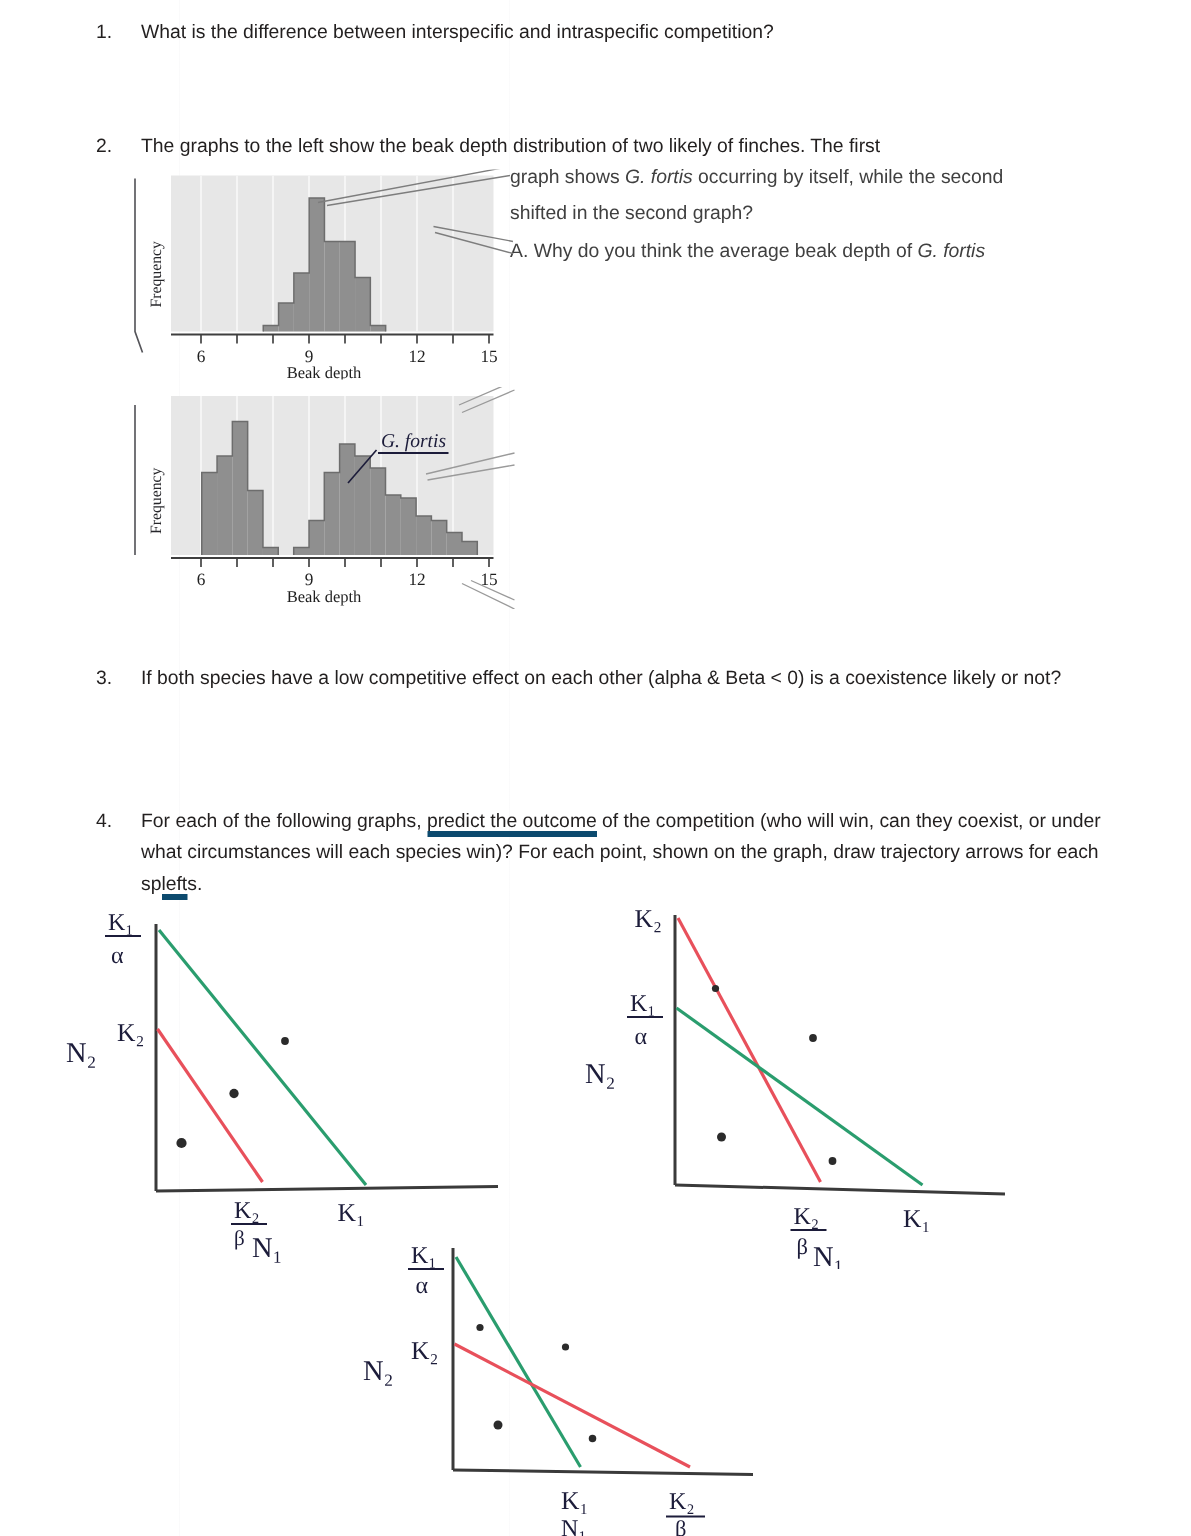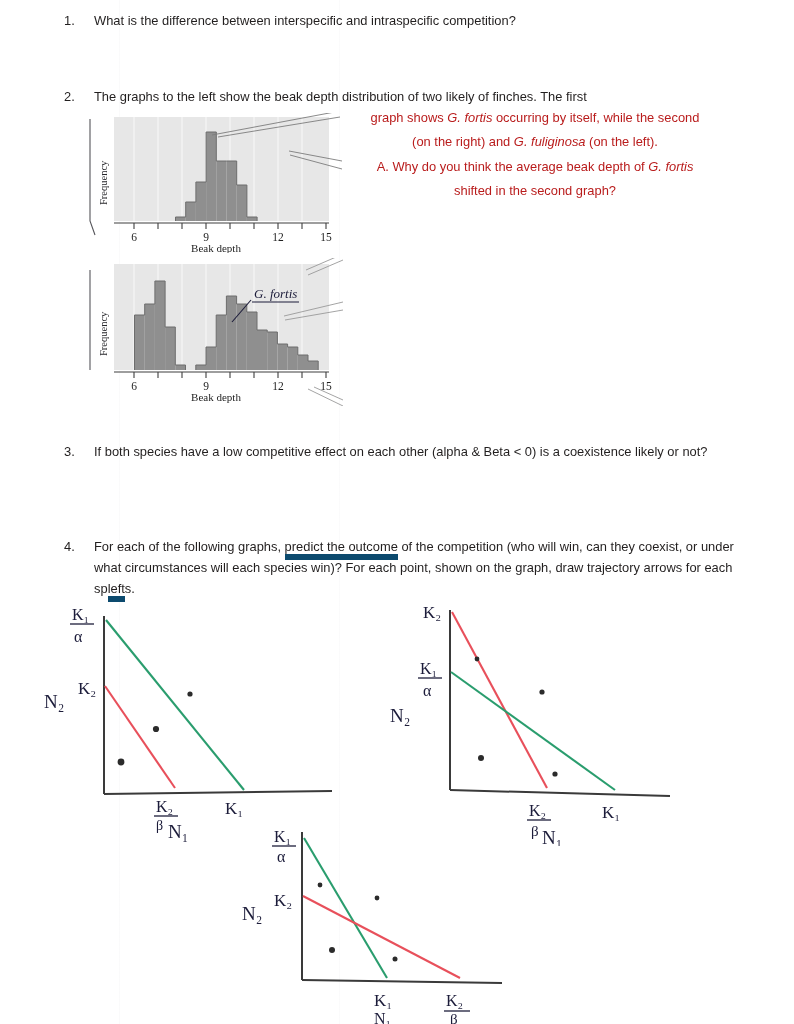--- a/index.html
+++ b/index.html
@@ -27,7 +27,7 @@
 
   
   #q2-wrap{position:absolute;left:340px;top:106px;width:390px;
-           font-size:12.9px;line-height:24.3px;color:#b91c1c;text-align:center;}
+           font-size:12.9px;line-height:24.3px;color:#404040;}
 
   
   .hist{position:absolute;}

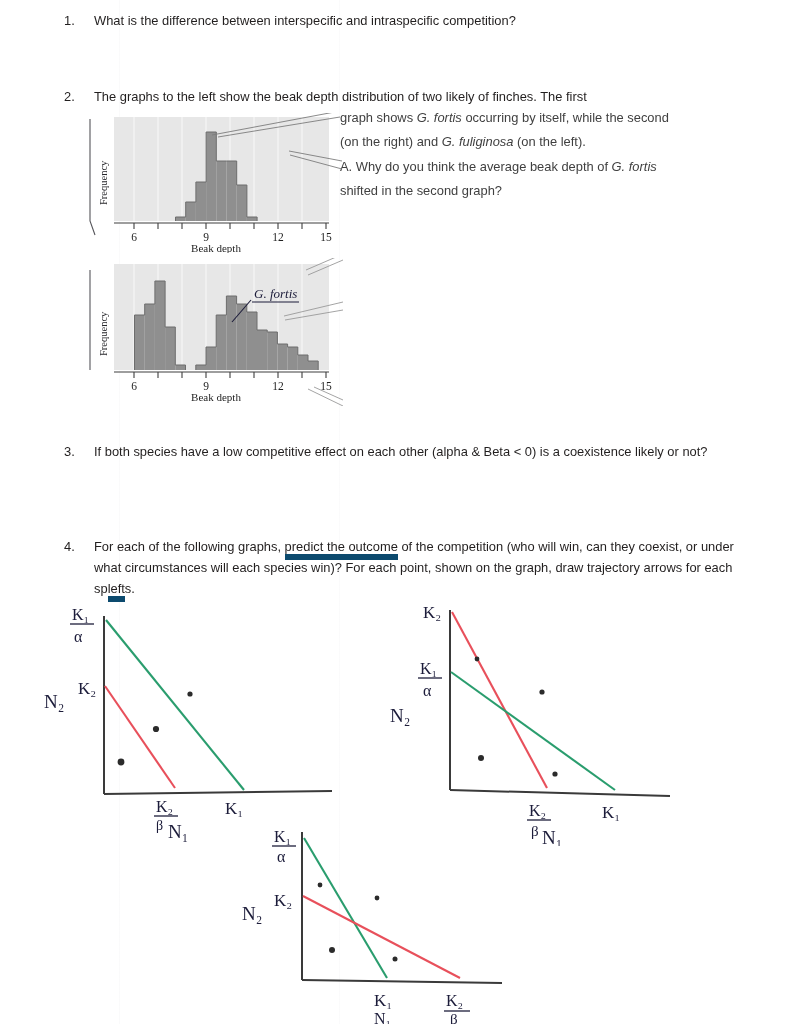--- a/index.html
+++ b/index.html
@@ -64,7 +64,6 @@
 
   <div id="q2-wrap">
     <div>graph shows <span class="it">G. fortis</span> occurring by itself, while the second</div>
-    <div>(on the right) and <span class="it">G. fuliginosa</span> (on the left).</div>
     <div>A. Why do you think the average beak depth of <span class="it">G. fortis</span></div>
     <div>shifted in the second graph?</div>
   </div>

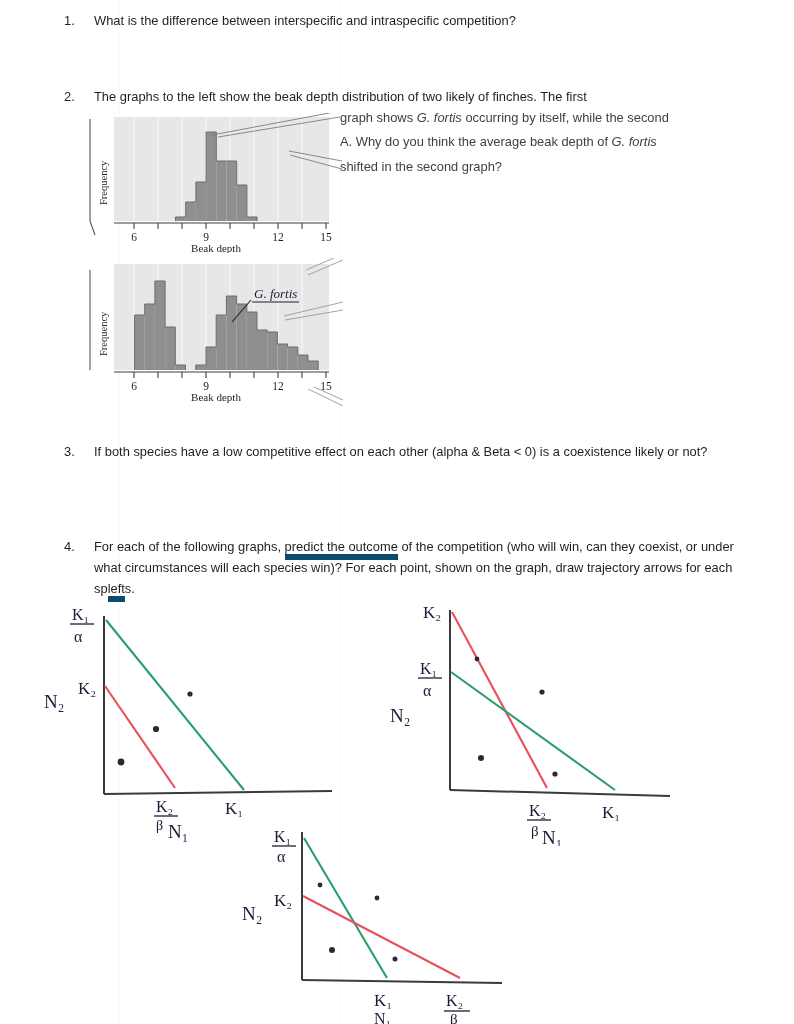--- a/index.html
+++ b/index.html
@@ -64,8 +64,8 @@
 
   <div id="q2-wrap">
     <div>graph shows <span class="it">G. fortis</span> occurring by itself, while the second</div>
+    <div>shifted in the second graph?</div>
     <div>A. Why do you think the average beak depth of <span class="it">G. fortis</span></div>
-    <div>shifted in the second graph?</div>
   </div>
 
   <div class="hist" id="hist1">

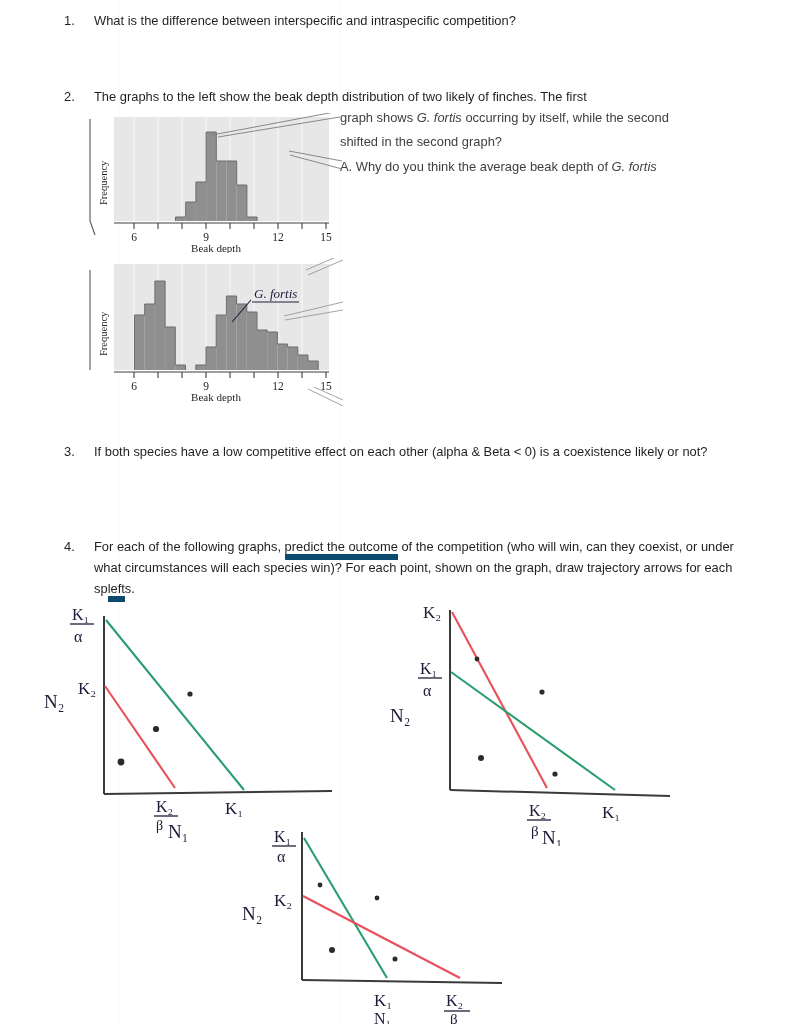--- a/index.html
+++ b/index.html
@@ -18,7 +18,7 @@
   .q .num{width:30px;flex:none;}
   .q .body{flex:1;}
   .it{font-style:italic;}
-  .u{border-bottom:6px solid #0c4a6e;padding-bottom:0px;margin-top:20px;}
+  .u{border-bottom:4px solid #0c4a6e;padding-bottom:0px;margin-top:20px;}
 
   #q1{left:64px;top:10px;width:690px;}
   #q2{left:64px;top:86px;width:690px;}

